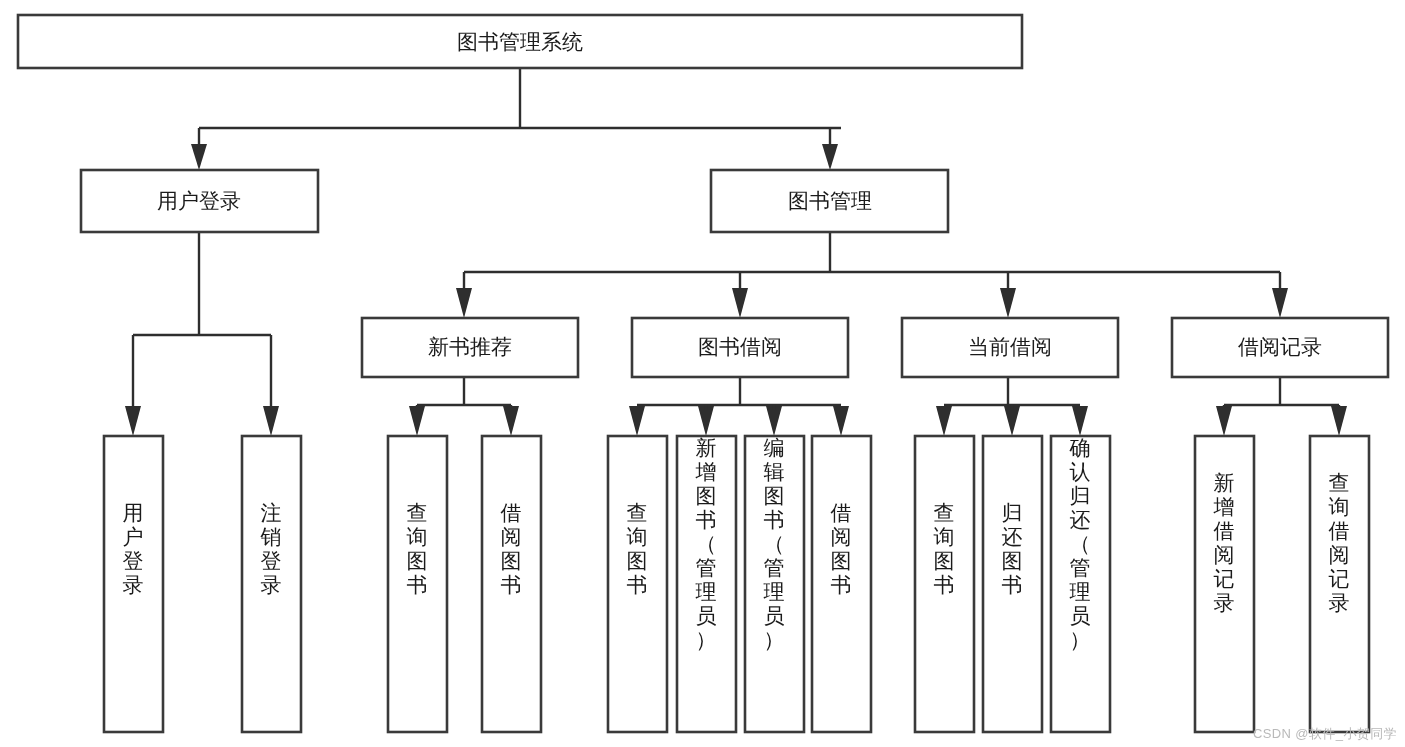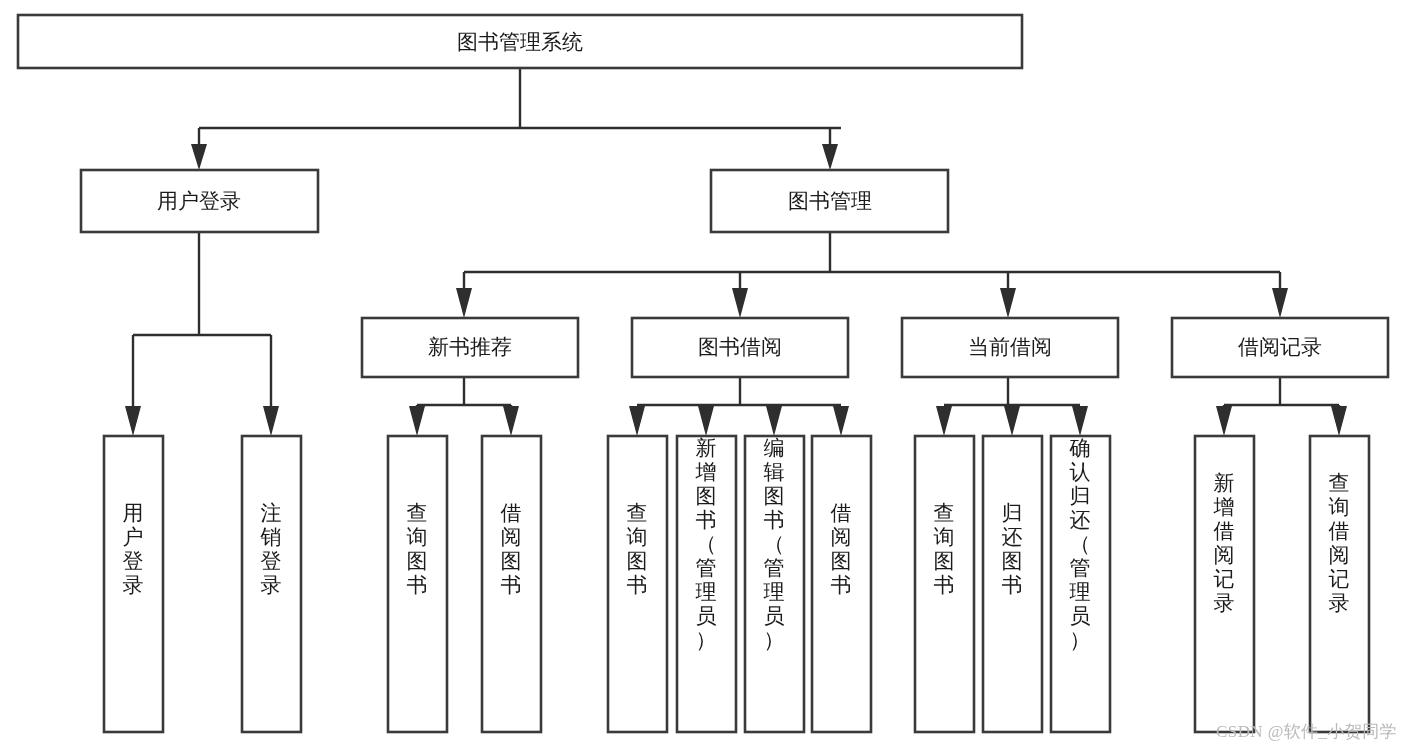--- a/index.html
+++ b/index.html
@@ -59,8 +59,8 @@
     position: absolute;
     right: 8px;
     bottom: 4px;
-    font-family: Liberation Serif, serif;
-    font-size: 17px;
+    font-family: Liberation Sans, sans-serif;
+    font-size: 13px;
     color: #b9b9b9;
     letter-spacing: 0.4px;
     white-space: nowrap;

